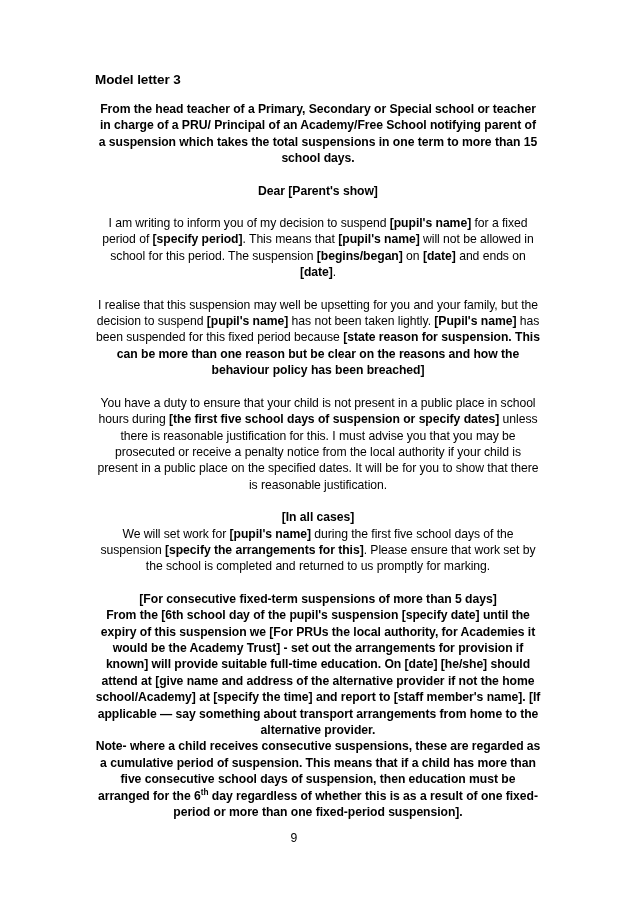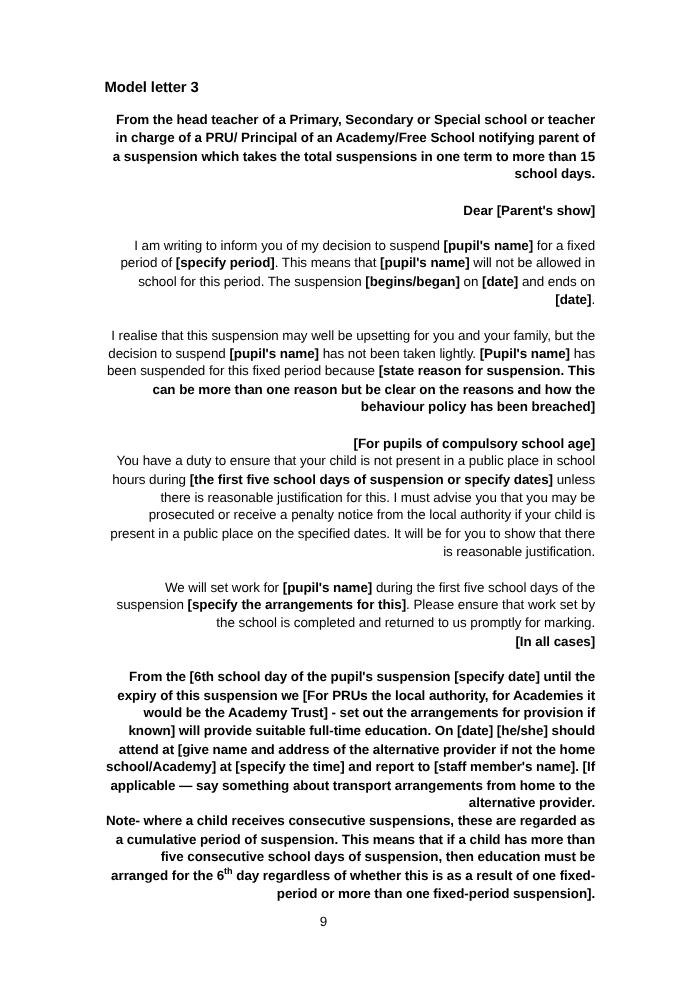--- a/index.html
+++ b/index.html
@@ -37,7 +37,7 @@
     font-size: 12.2px;
     line-height: 16.4px;
     margin: 0;
-    text-align: right;
+    text-align: center;
     letter-spacing: -0.05px;
   }
   .para.bold {

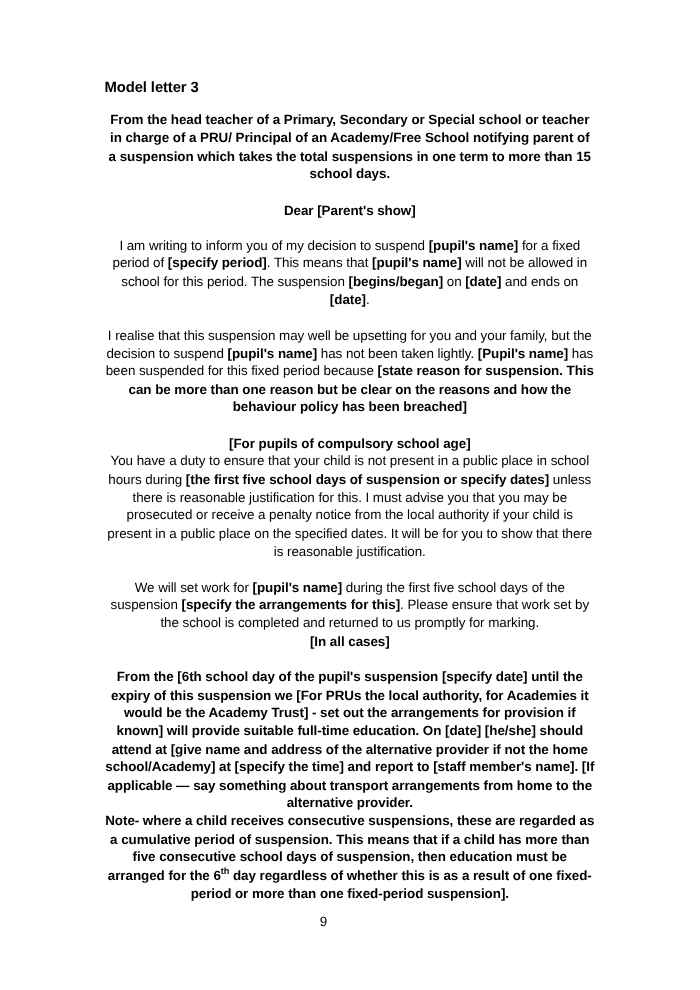--- a/index.html
+++ b/index.html
@@ -85,7 +85,6 @@
 
     <div class="gap-md"></div>
 
-    <p class="para bold">[For pupils of compulsory school age]</p>
     <p class="para"><span>You have a duty to ensure that your child is not present in a public place in school hours during </span><span class="b">[the first five school days of suspension or specify dates]</span><span> unless there is reasonable justification for this. I must advise you that you may be prosecuted or receive a penalty notice from the local authority if your child is present in a public place on the specified dates. It will be for you to show that there is reasonable justification.</span></p>
 
     <div class="gap-md"></div>

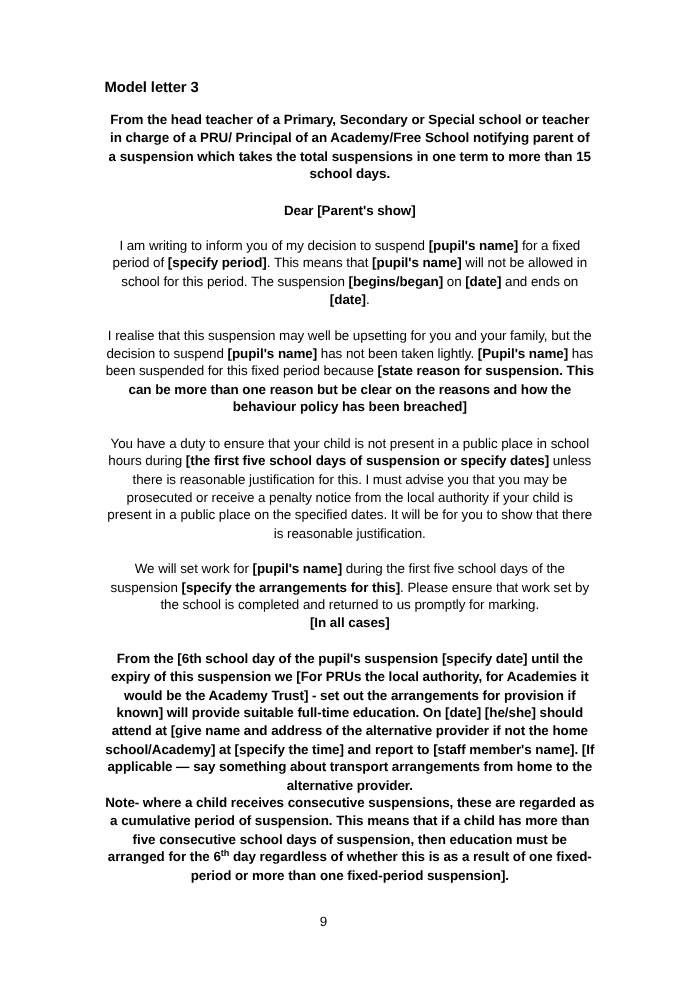--- a/index.html
+++ b/index.html
@@ -89,8 +89,8 @@
 
     <div class="gap-md"></div>
 
+    <p class="para bold">[In all cases]</p>
     <p class="para"><span>We will set work for </span><span class="b">[pupil's name]</span><span> during the first five school days of the suspension </span><span class="b">[specify the arrangements for this]</span><span>. Please ensure that work set by the school is completed and returned to us promptly for marking.</span></p>
-    <p class="para bold">[In all cases]</p>
 
     <div class="gap-md"></div>
 

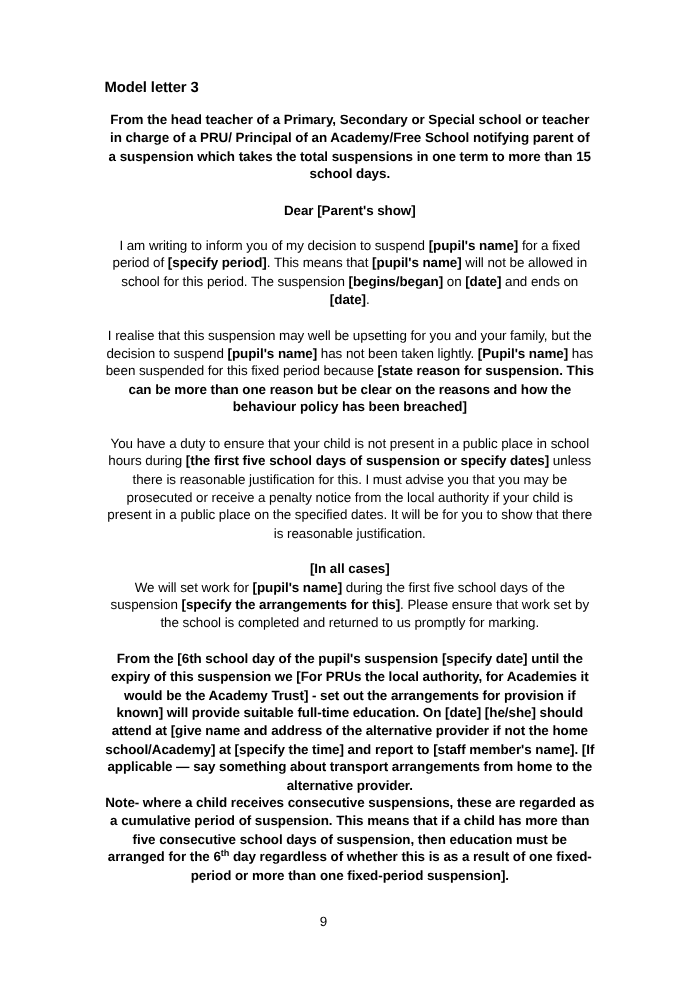--- a/index.html
+++ b/index.html
@@ -94,6 +94,7 @@
 
     <div class="gap-md"></div>
 
+    <p class="para bold">[For consecutive fixed-term suspensions of more than 5 days]</p>
     <p class="para"><span class="reg">From the </span><span class="b">[6th school day of the pupil's suspension [specify date] until the expiry of this suspension we [For PRUs the local authority, for Academies it would be the Academy Trust] - set out the arrangements for provision if known]</span><span class="reg"> will provide suitable full-time education. On </span><span class="b">[date] [he/she]</span><span class="reg"> should attend at </span><span class="b">[give name and address of the alternative provider if not the home school/Academy]</span><span class="reg"> at </span><span class="b">[specify the time]</span><span class="reg"> and report to </span><span class="b">[staff member's name]. [If applicable — say something about transport arrangements from home to the alternative provider.</span><br><span class="b">Note- where a child receives consecutive suspensions, these are regarded as a cumulative period of suspension. This means that if a child has more than five consecutive school days of suspension, then education must be arranged for the 6</span><sup class="b">th</sup><span class="b"> day regardless of whether this is as a result of one fixed-period or more than one fixed-period suspension].</span></p>
 
   </div>

